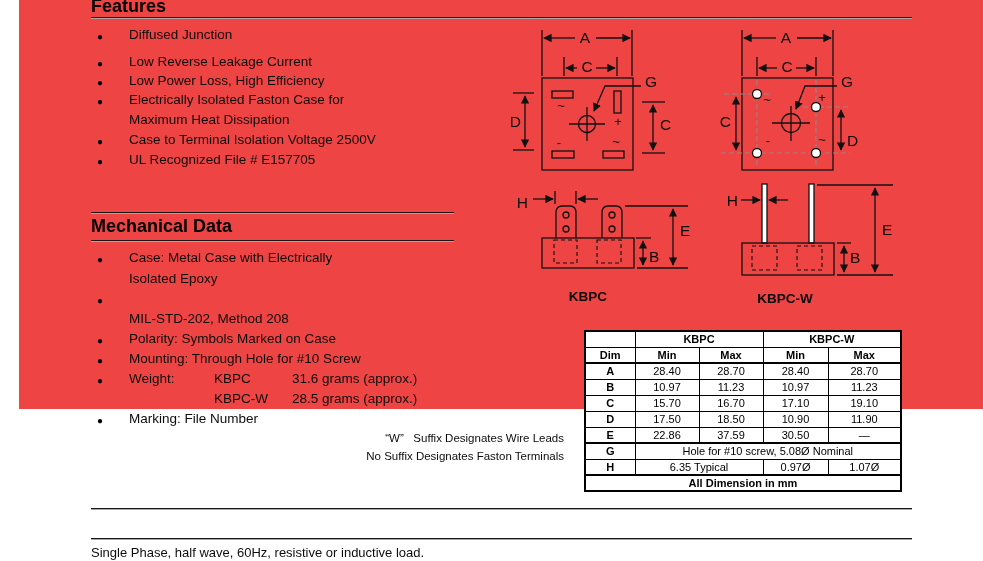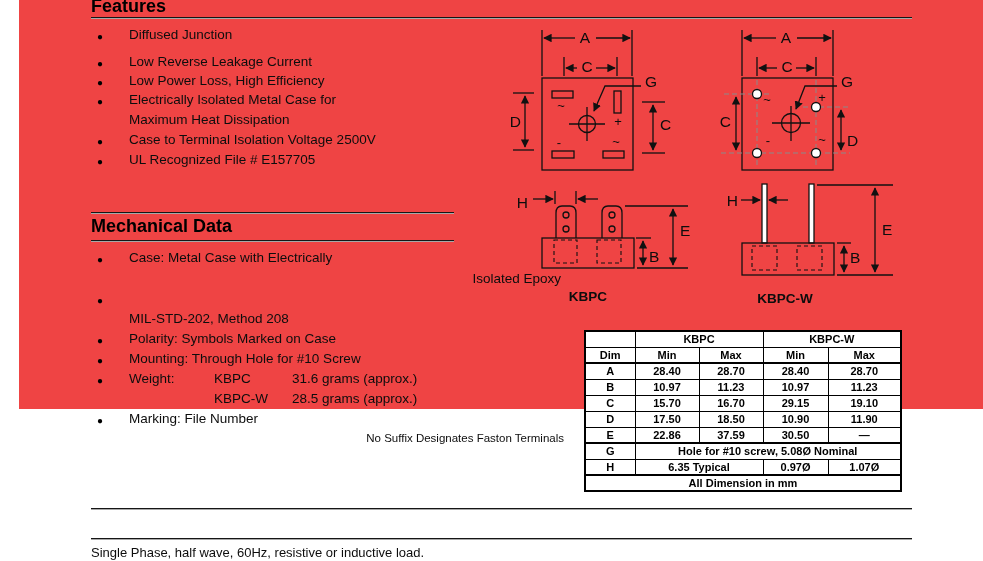--- a/index.html
+++ b/index.html
@@ -52,7 +52,7 @@
   <div class="bline" style="top:27px;"><span class="bullet">●</span><span>Diffused Junction</span></div>
   <div class="bline" style="top:54px;"><span class="bullet">●</span><span>Low Reverse Leakage Current</span></div>
   <div class="bline" style="top:73px;"><span class="bullet">●</span><span>Low Power Loss, High Efficiency</span></div>
-  <div class="bline" style="top:92px;"><span class="bullet">●</span><span>Electrically Isolated Metal Case for</span></div>
+  <div class="bline" style="top:92px;"><span class="bullet">●</span><span>Electrically Isolated Faston Case for</span></div>
   <div class="bline" style="top:112px;"><span>Maximum Heat Dissipation</span></div>
   <div class="bline" style="top:132px;"><span class="bullet">●</span><span>Case to Terminal Isolation Voltage 2500V</span></div>
   <div class="bline" style="top:152px;"><span class="bullet">●</span><span>UL Recognized File # E157705</span></div>

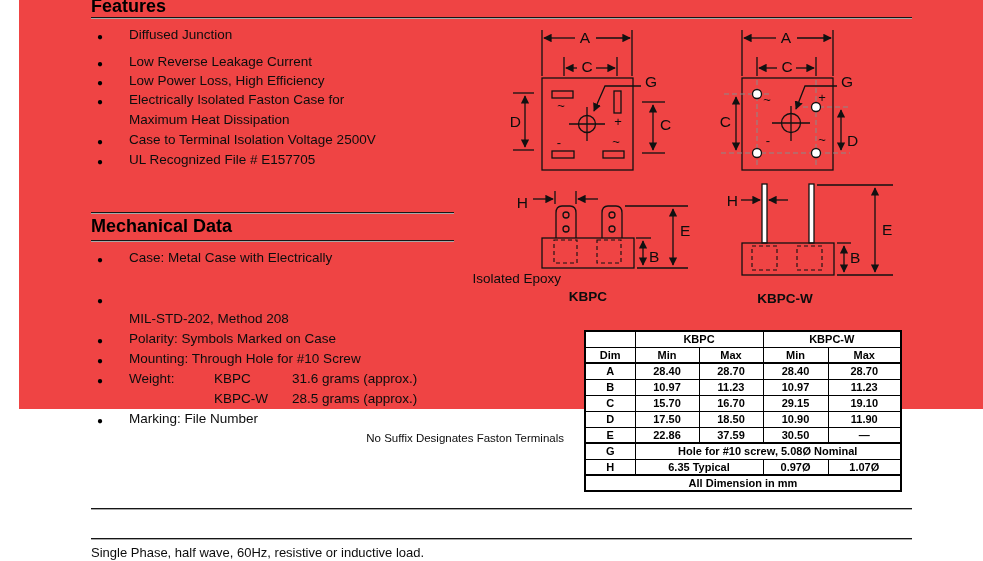--- a/index.html
+++ b/index.html
@@ -62,7 +62,7 @@
   <div class="rule" style="left:72px; top:240px; width:363px;"></div>
 
   <div class="bline" style="top:250px;"><span class="bullet">●</span><span>Case: Metal Case with Electrically</span></div>
-  <div class="bline" style="top:271px;text-align:right;"><span>Isolated Epoxy</span></div>
+  <div class="bline" style="top:271px;"><span>Isolated Epoxy</span></div>
   <div class="bline" style="top:291px;"><span class="bullet">●</span></div>
   <div class="bline" style="top:311px;"><span>MIL-STD-202, Method 208</span></div>
   <div class="bline" style="top:331px;"><span class="bullet">●</span><span>Polarity: Symbols Marked on Case</span></div>

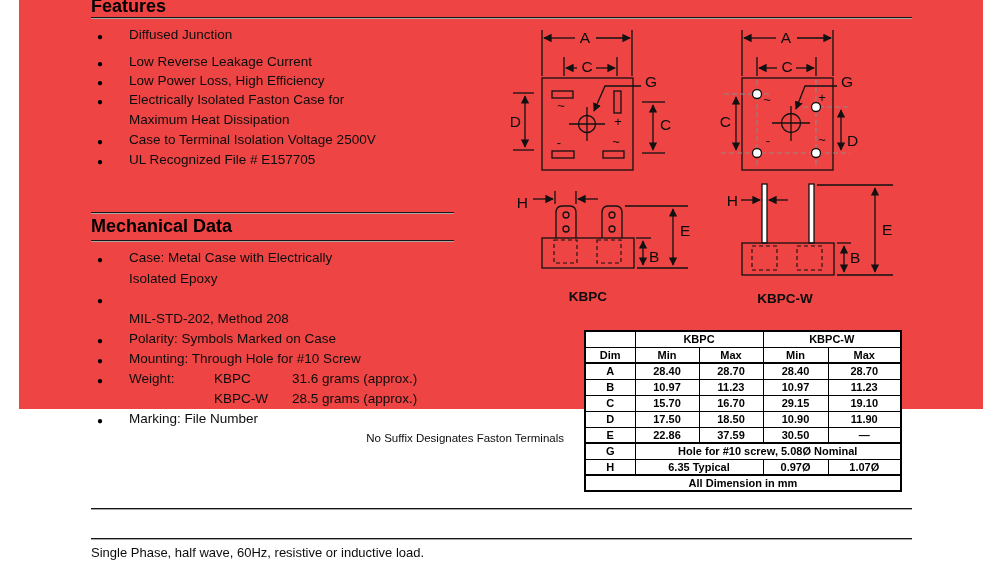--- a/index.html
+++ b/index.html
@@ -25,7 +25,7 @@
   table.dimtable { border-collapse:collapse; table-layout:fixed; width:316px;
     font-size:11px; color:#000; background:#fff; border:2px solid #000; }
   table.dimtable td, table.dimtable th { border:1px solid #000; text-align:center;
-    height:16px; padding:0; font-weight:bold; overflow:hidden; white-space:nowrap; }
+    height:16px; padding:0; font-weight:normal; overflow:hidden; white-space:nowrap; }
   table.dimtable th { font-weight:bold; }
   table.dimtable .thick-top td, table.dimtable .thick-top th { border-top:2px solid #000; }
 

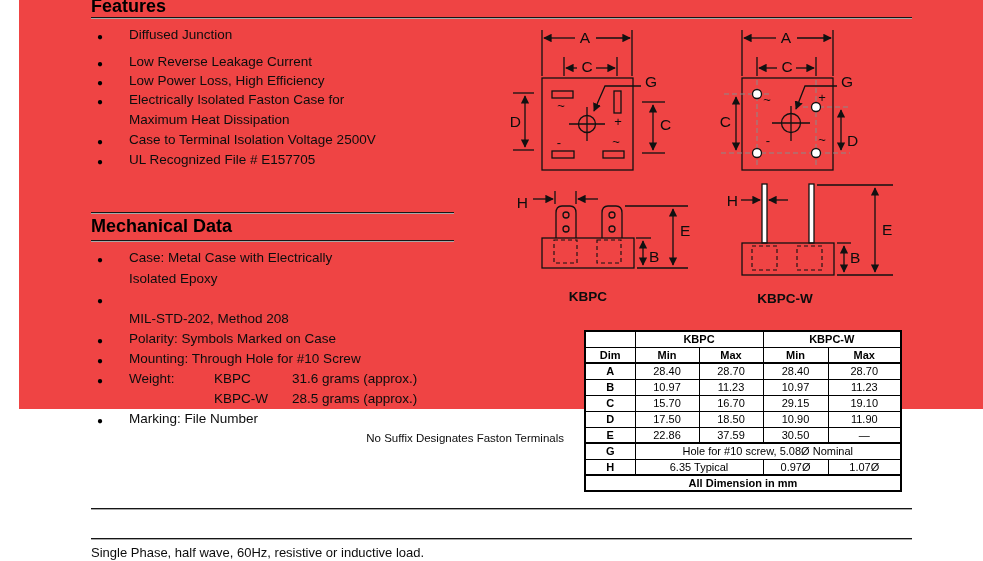--- a/index.html
+++ b/index.html
@@ -262,7 +262,7 @@
         <th>C</th>
         <td>15.70</td>
         <td>16.70</td>
-        <td>29.15</td>
+        <td>17.10</td>
         <td>19.10</td>
       </tr>
       <tr>

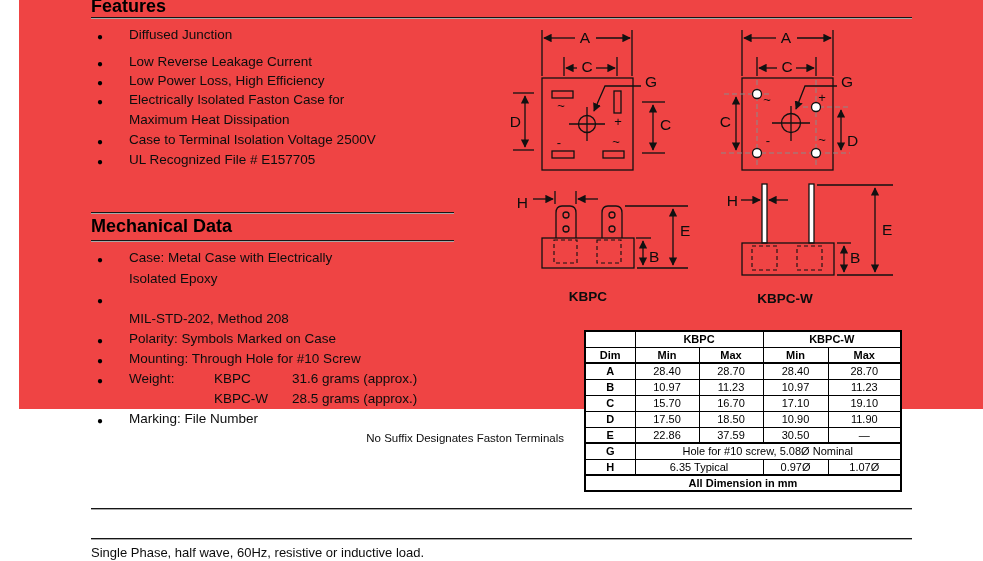--- a/index.html
+++ b/index.html
@@ -81,6 +81,7 @@
   <div class="bline" style="top:411px;"><span class="bullet">●</span><span>Marking: File Number</span></div>
 
   <div class="notes">
+    <div>“W”&nbsp;&nbsp;&nbsp;Suffix Designates Wire Leads</div>
     <div>No Suffix Designates Faston Terminals</div>
   </div>
 

